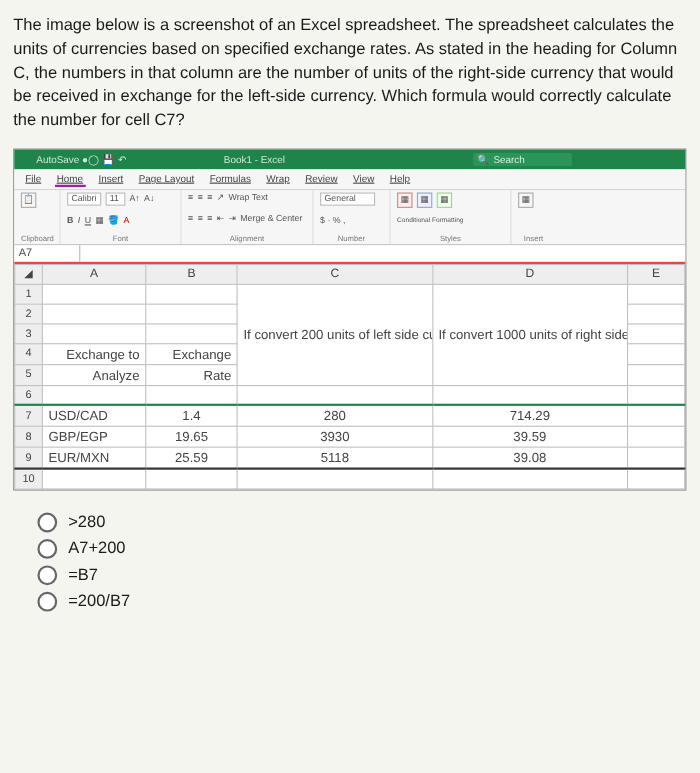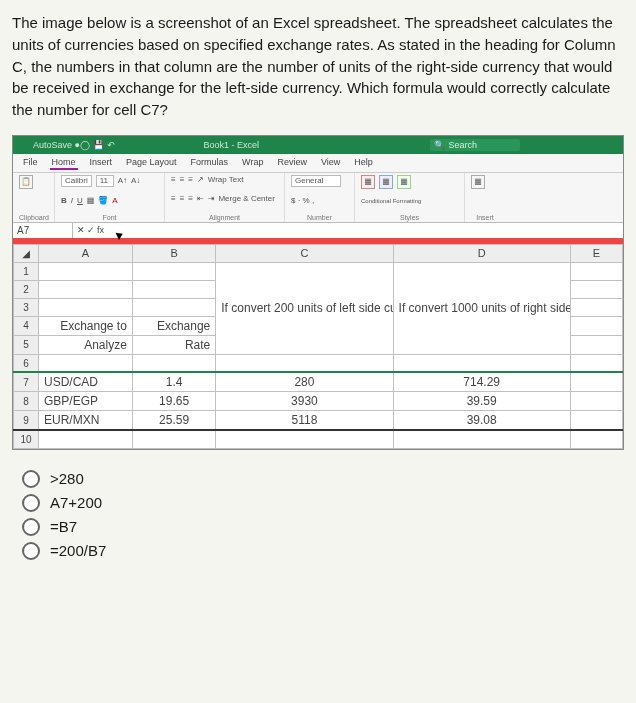--- a/index.html
+++ b/index.html
@@ -49,7 +49,7 @@
       border-bottom: 1px solid #ccc;
       background: #f6f6f6;
     }
-    .ribbon-tabs span { padding: 1px 2px; }
+    .ribbon-tabs span { padding: 1px 2px; text-decoration: underline; }
     .ribbon-body {
       display: flex;
       height: 50px;

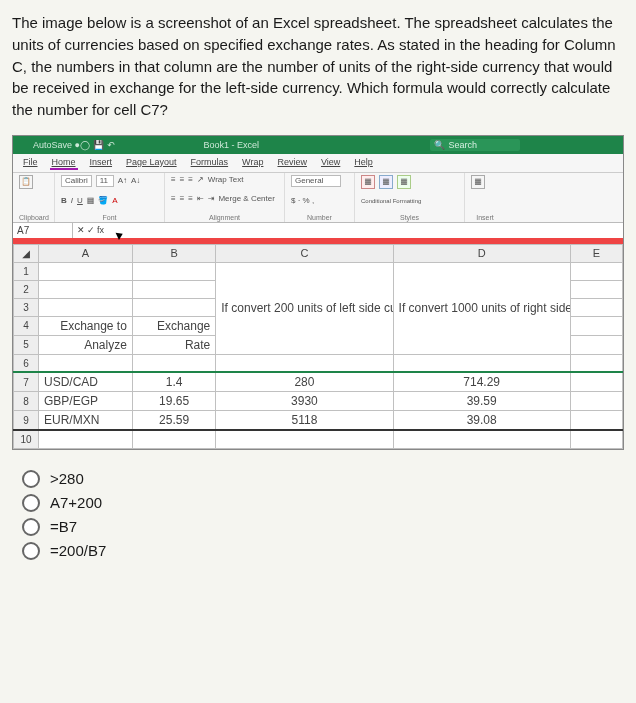--- a/index.html
+++ b/index.html
@@ -68,7 +68,7 @@
     .dd { border:1px solid #bbb; height:12px; padding:0 3px; background:#fff; display:inline-flex; align-items:center; min-width:28px;}
     .icon-sq { width:14px; height:14px; border:1px solid #aaa; display:inline-flex; align-items:center; justify-content:center; font-size:8px;}
     .namebox-row {
-      display:flex; border-bottom:6px solid #ef4444; background:#fff;
+      display:flex; border-bottom:2px solid #ef4444; background:#fff;
     }
     .namebox { width:60px; border-right:1px solid #bbb; padding:2px 4px; font-size:10px;}
     .fxbar { flex:1; padding:2px 4px; display:flex; gap:6px; align-items:center;}

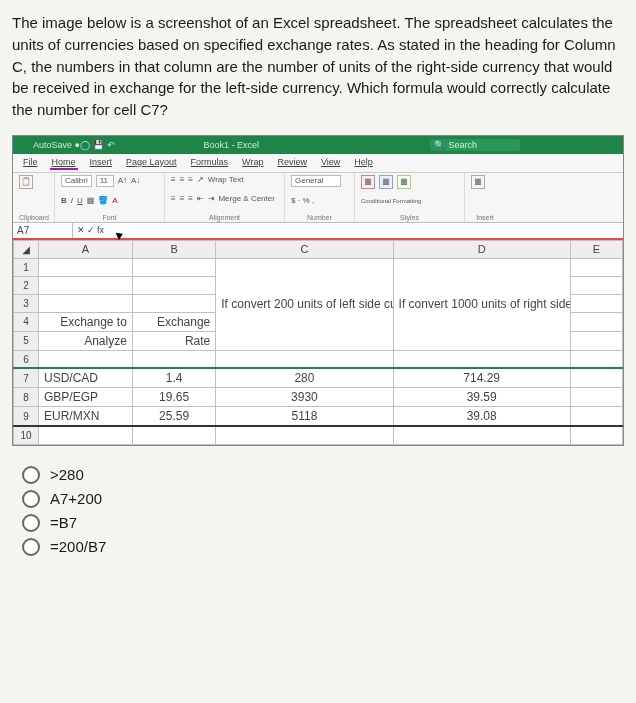--- a/index.html
+++ b/index.html
@@ -225,9 +225,6 @@
 
   <div class="namebox-row">
     <div class="namebox">A7</div>
-    <div class="fxbar cursor">
-      <span>✕ ✓ fx</span>
-    </div>
   </div>
 
   <table class="grid">

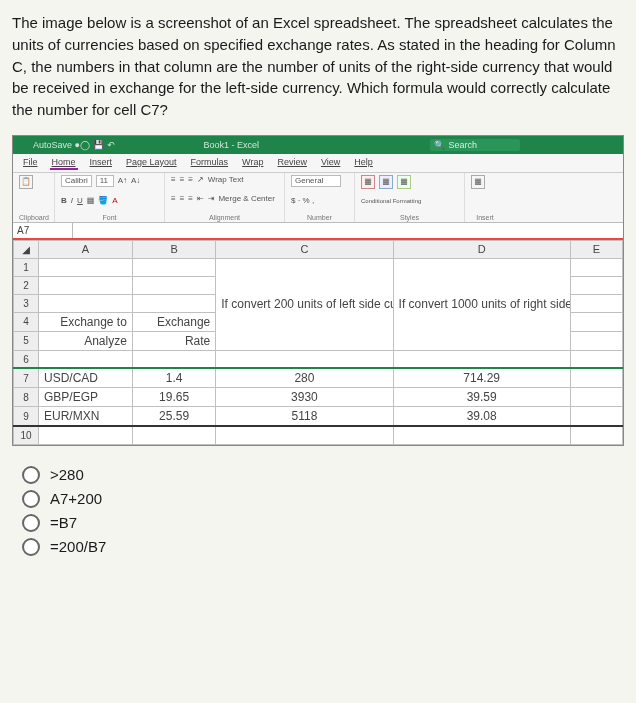--- a/index.html
+++ b/index.html
@@ -105,7 +105,7 @@
     .options { margin: 14px 0 0 10px; }
     .option {
       display:flex; align-items:center; gap:10px;
-      margin: 6px 0;
+      margin: 6px 12px;
       font-size: 15px;
     }
     .radio {

